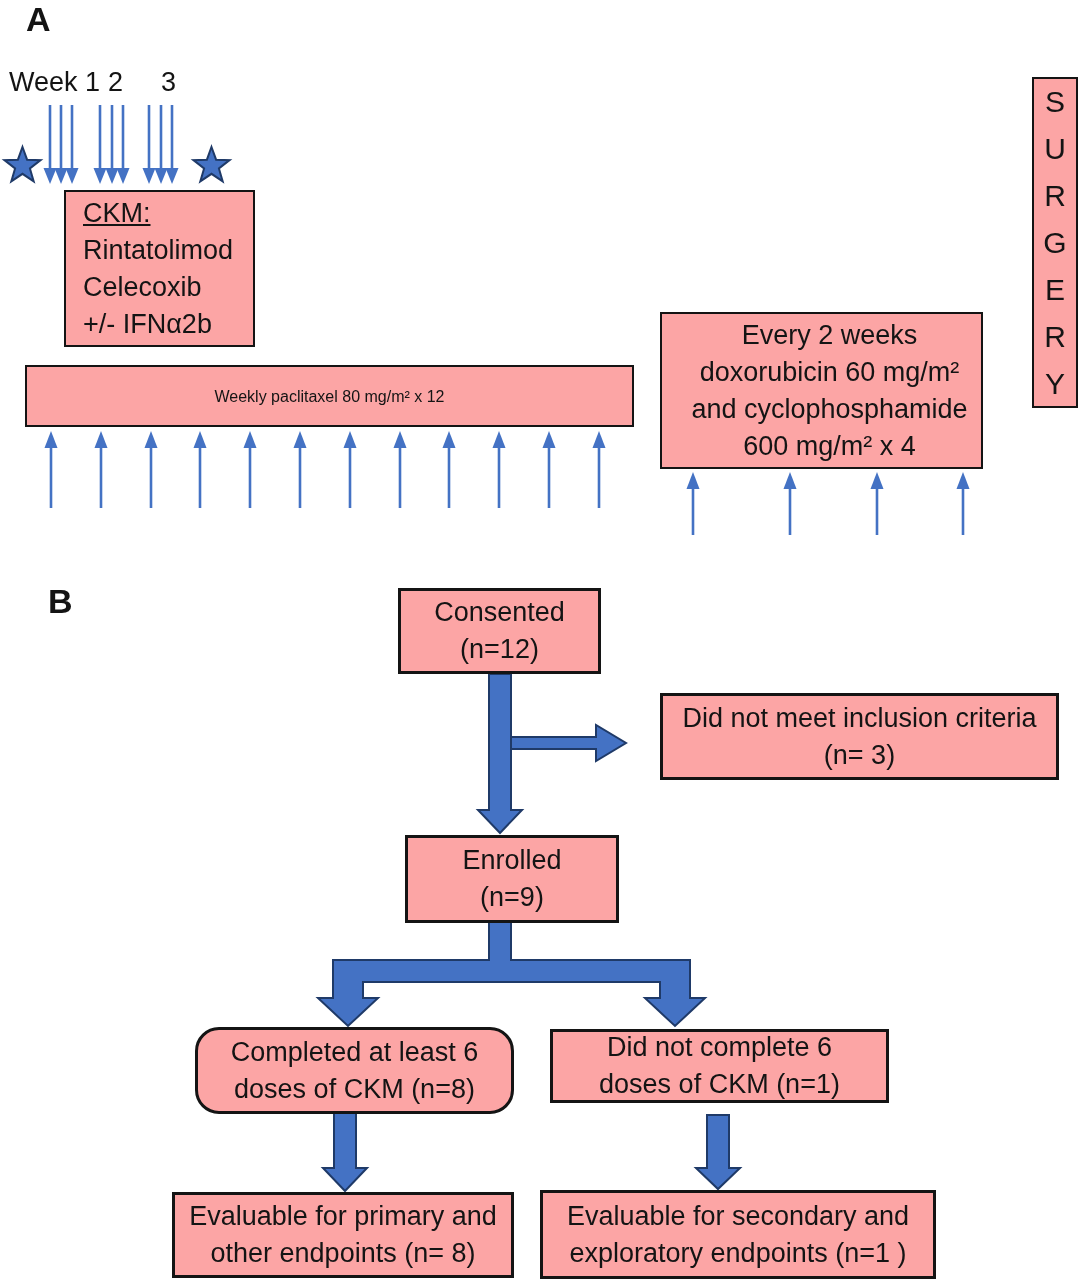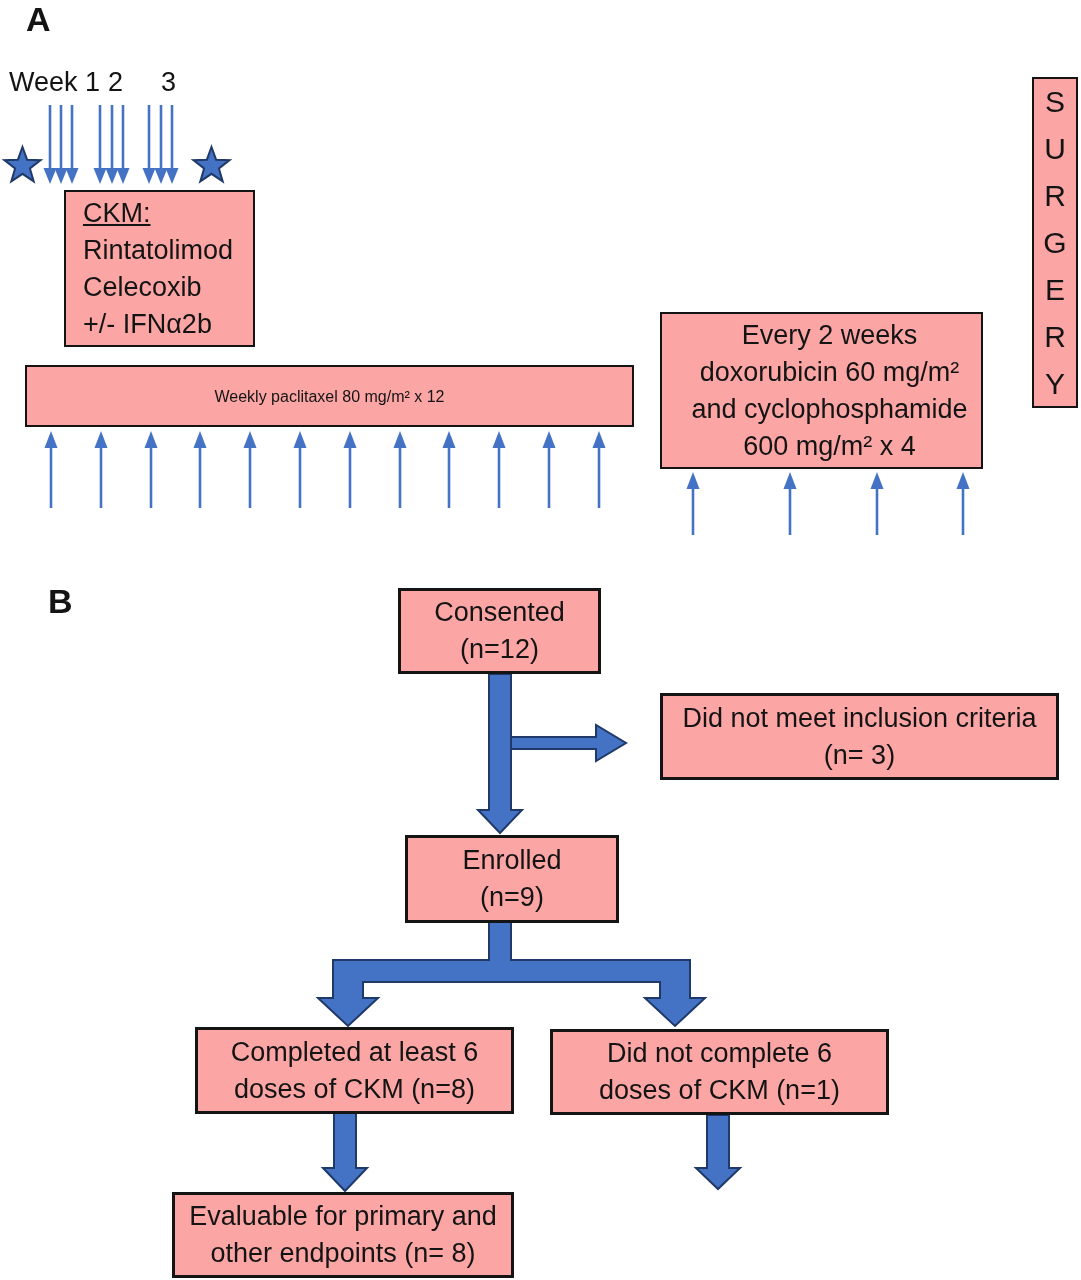--- a/index.html
+++ b/index.html
@@ -150,7 +150,7 @@
     <div>(n=9)</div>
   </div>
 
-  <div class="fbox" style="left:195px;top:1027px;width:319px;height:87px;">
+  <div class="fbox" style="left:195px;top:1027px;width:319px;height:87px;border-radius:24px;">
     <div>Completed at least 6</div>
     <div>doses of CKM (n=8)</div>
   </div>

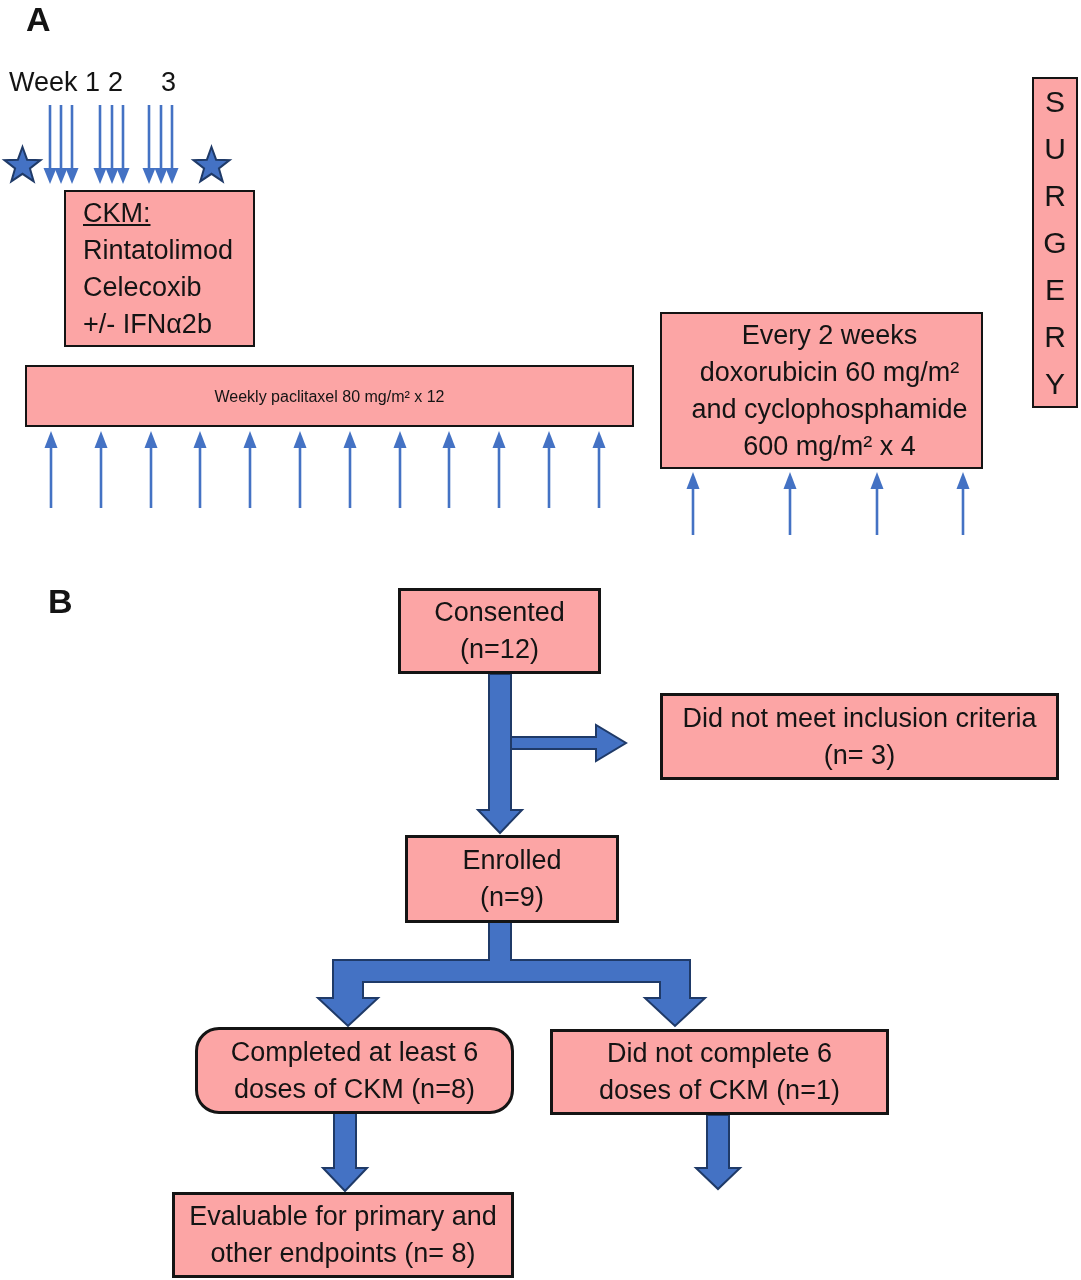--- a/index.html
+++ b/index.html
@@ -155,7 +155,7 @@
     <div>doses of CKM (n=8)</div>
   </div>
 
-  <div class="fbox" style="left:550px;top:1029px;width:339px;height:86px;">
+  <div class="fbox" style="left:550px;top:1029px;width:339px;height:74px;">
     <div>Did not complete  6</div>
     <div>doses of CKM (n=1)</div>
   </div>

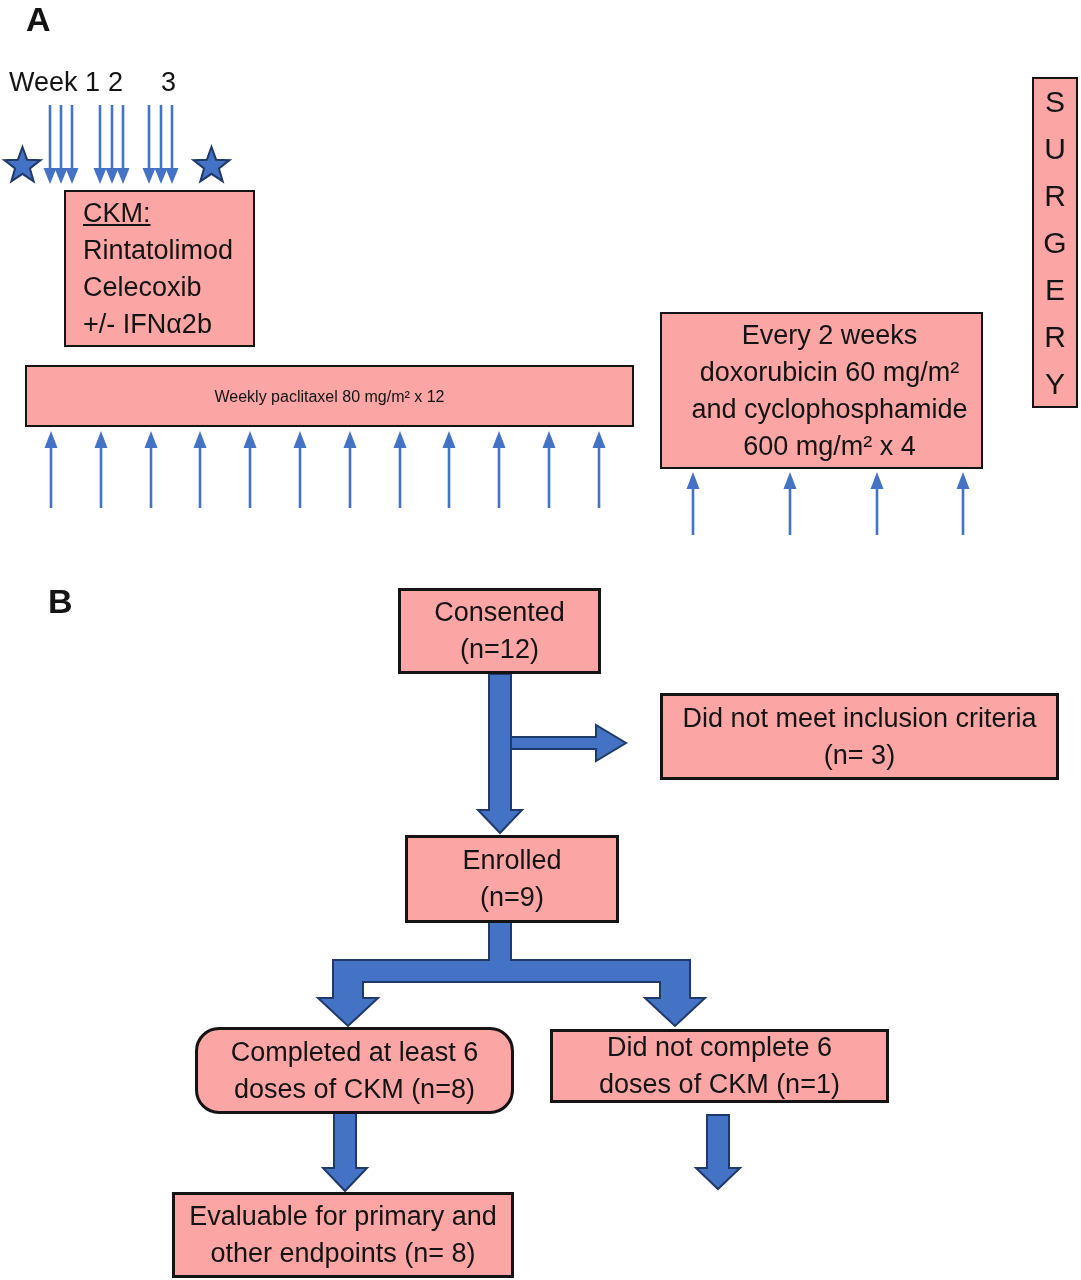--- a/index.html
+++ b/index.html
@@ -165,6 +165,10 @@
     <div>other endpoints (n= 8)</div>
   </div>
 
+  <div class="fbox" style="left:540px;top:1190px;width:396px;height:89px;">
+    <div>Evaluable for secondary and</div>
+    <div>exploratory endpoints (n=1 )</div>
+  </div>
 
 </div>
 

